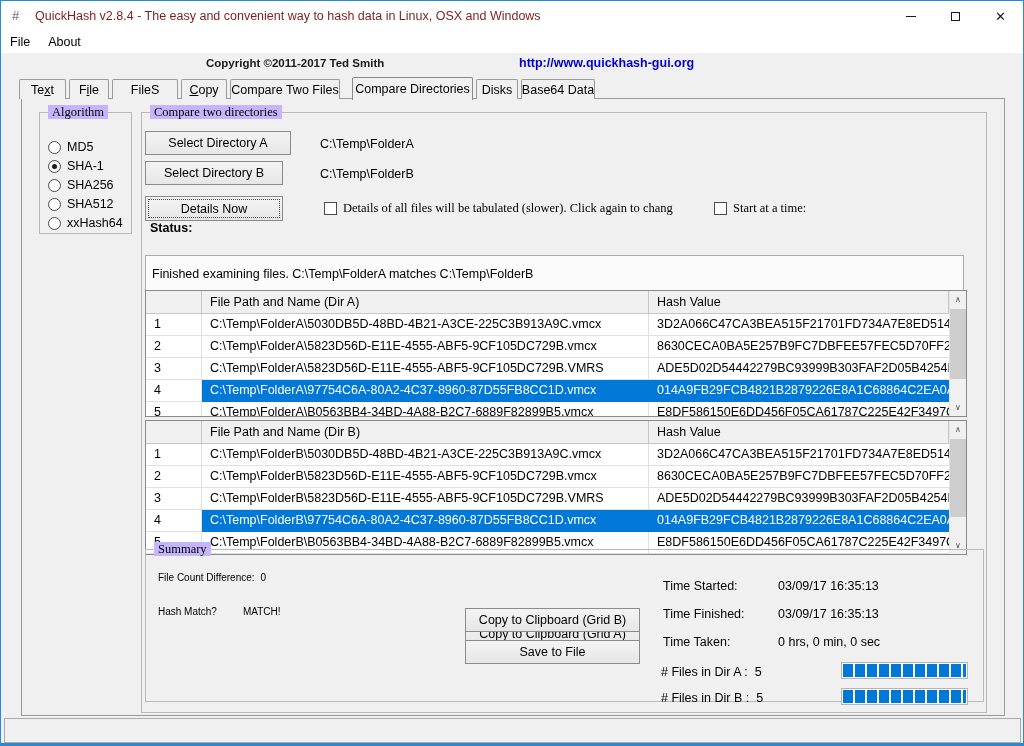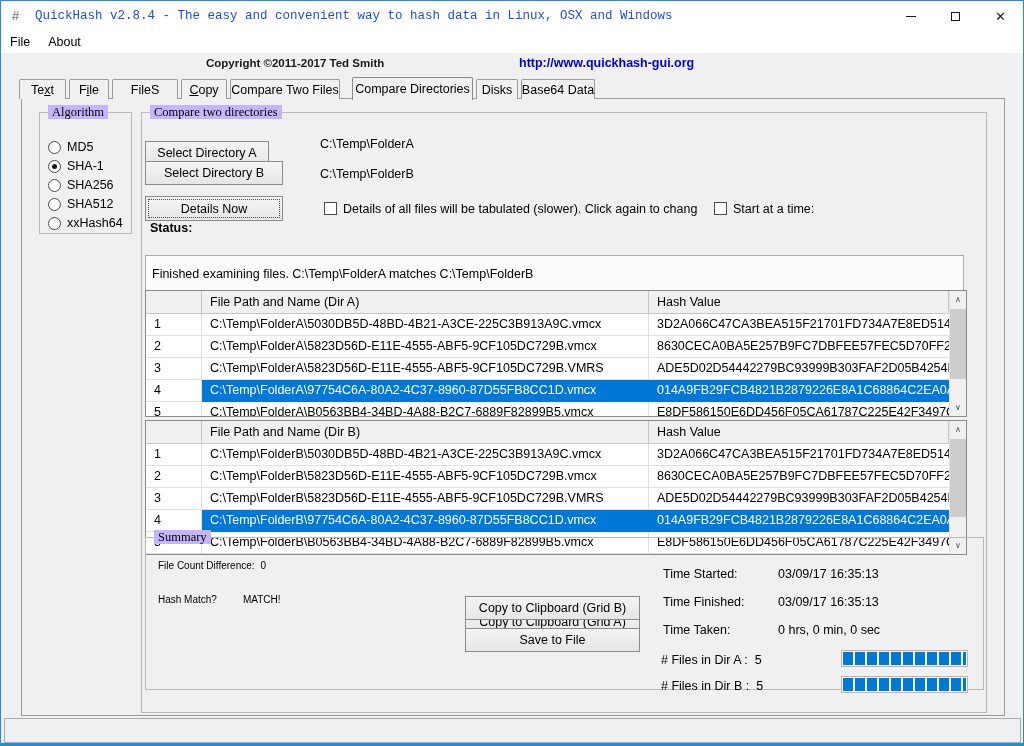--- a/index.html
+++ b/index.html
@@ -11,7 +11,7 @@
   
   .titlebar { position:absolute; left:0; top:0; right:0; height:30px; background:#ffffff; }
   .app-icon { position:absolute; left:11px; top:8px; width:14px; height:14px; color:#8a8f98; font-size:13px; line-height:14px; font-weight:bold; }
-  .title-text { position:absolute; left:34px; top:8px; font-size:12.5px; color:#1d4ed8; white-space:nowrap;font-family:Liberation Mono, monospace; }
+  .title-text { position:absolute; left:34px; top:8px; font-size:12.5px; color:#7f1d1d; white-space:nowrap; }
   .wbtn { position:absolute; top:0; width:45px; height:30px; display:flex; align-items:center; justify-content:center; }
   .wbtn-min { right:90px; } .wbtn-max { right:45px; } .wbtn-close { right:0; }
   .glyph-min { width:10px; border-top:1px solid #1a1a1a; display:block; }

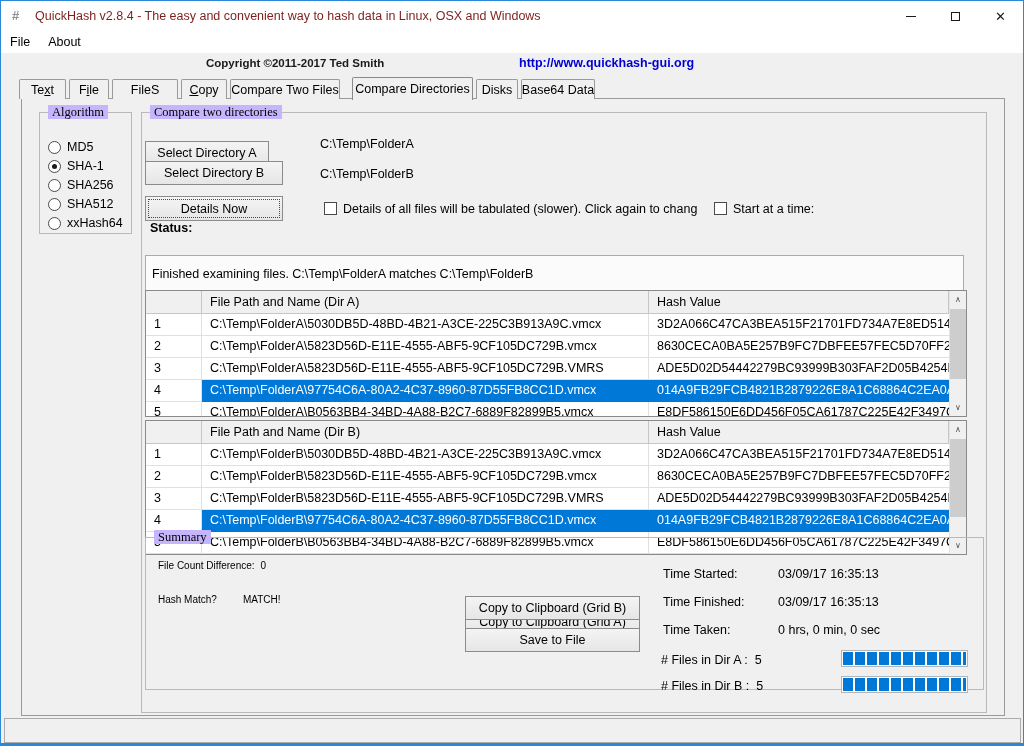--- a/index.html
+++ b/index.html
@@ -51,7 +51,7 @@
 
   .btn { position:absolute; background:linear-gradient(#f4f4f4,#e6e6e6); border:1px solid #8b8b8b; font-size:12.5px;
          display:flex; align-items:center; justify-content:center; font-family:"Liberation Sans", sans-serif; color:#000; }
-  .btn-selA { left:3px; top:28px; width:124px; height:24px; }
+  .btn-selA { left:3px; top:18px; width:146px; height:24px; }
   .btn-selB { left:3px; top:48px; width:138px; height:24px; }
   .btn-compare { left:3px; top:83px; width:138px; height:25px; outline:1px dotted #4a4a4a; outline-offset:-4px; }
 

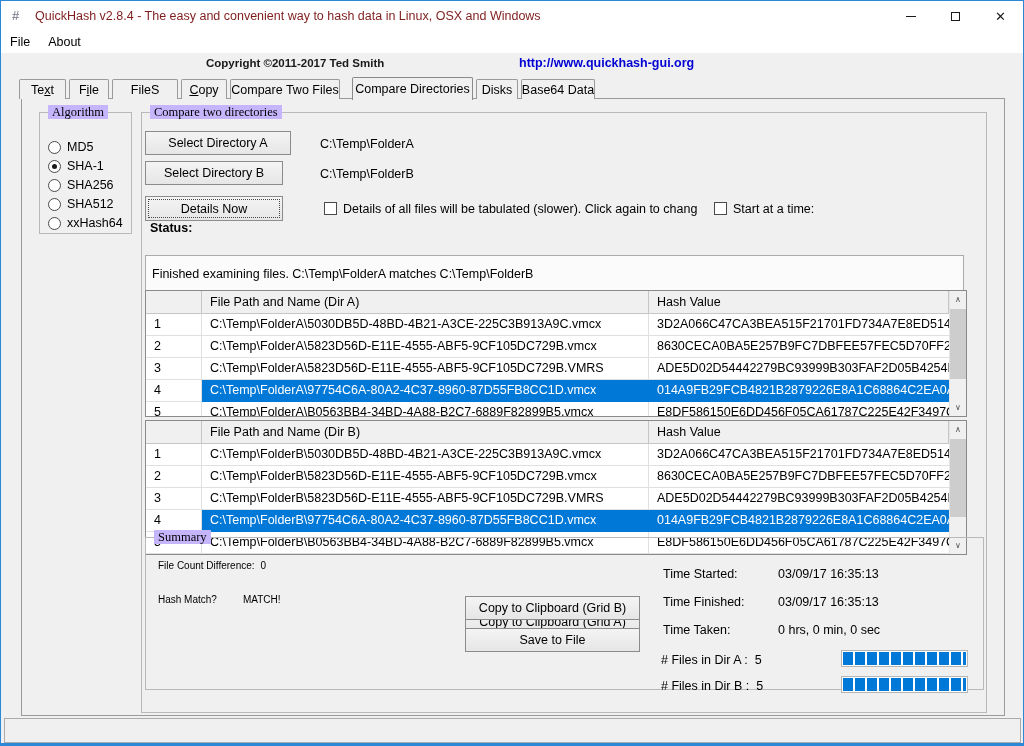--- a/index.html
+++ b/index.html
@@ -60,7 +60,7 @@
 
   .chk-row { position:absolute; display:flex; align-items:center; height:15px; }
   .chk { width:13px; height:13px; border:1px solid #4a4a4a; background:#fff; margin-right:6px; flex:none; }
-  .chk-label { font-size:12.5px; white-space:nowrap; overflow:hidden; }
+  .chk-label { font-size:12.5px; white-space:nowrap; overflow:hidden;font-family:Liberation Serif, serif; }
   .chk-details { left:182px; top:88px; width:390px; }
   .chk-start { left:572px; top:88px; }
 

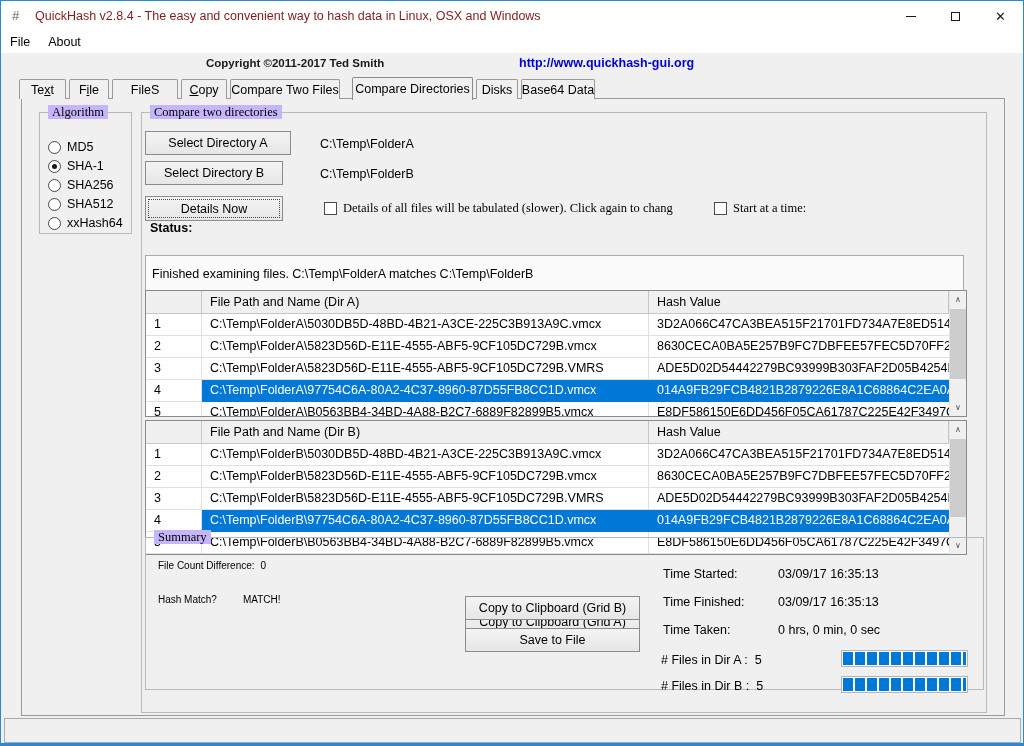--- a/index.html
+++ b/index.html
@@ -89,7 +89,7 @@
   .thumb-a { top:18px; height:70px; } .thumb-b { top:18px; height:78px; }
 
   
-  .gb-summary { left:3px; top:424px; width:839px; height:153px; }
+  .gb-summary { left:3px; top:436px; width:839px; height:153px; }
   .sum-line { position:absolute; left:12px; font-size:10px; white-space:nowrap; }
   .sum-count { top:22px; } .sum-match { top:56px; }
   .sum-val { margin-left:6px; } .match-val { margin-left:26px; }

